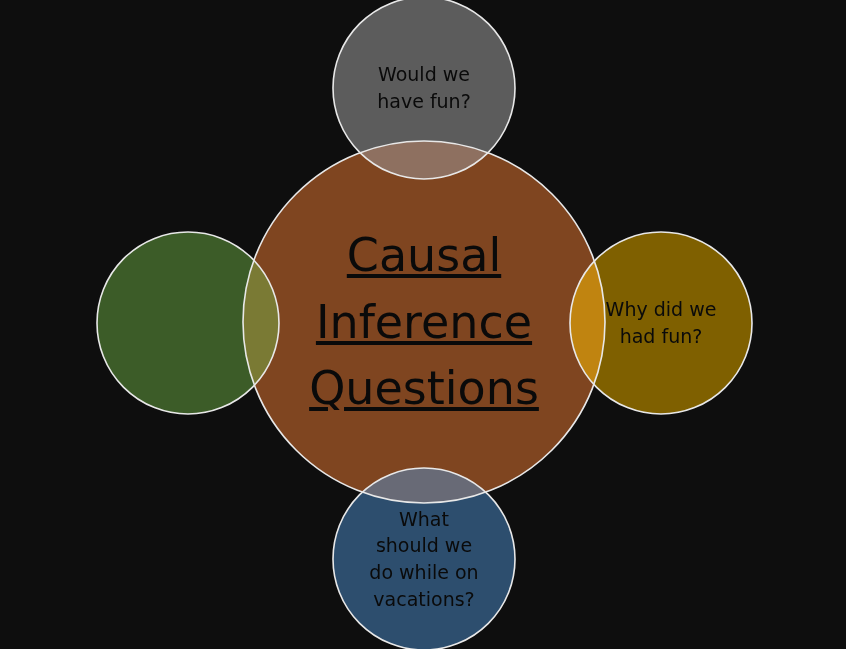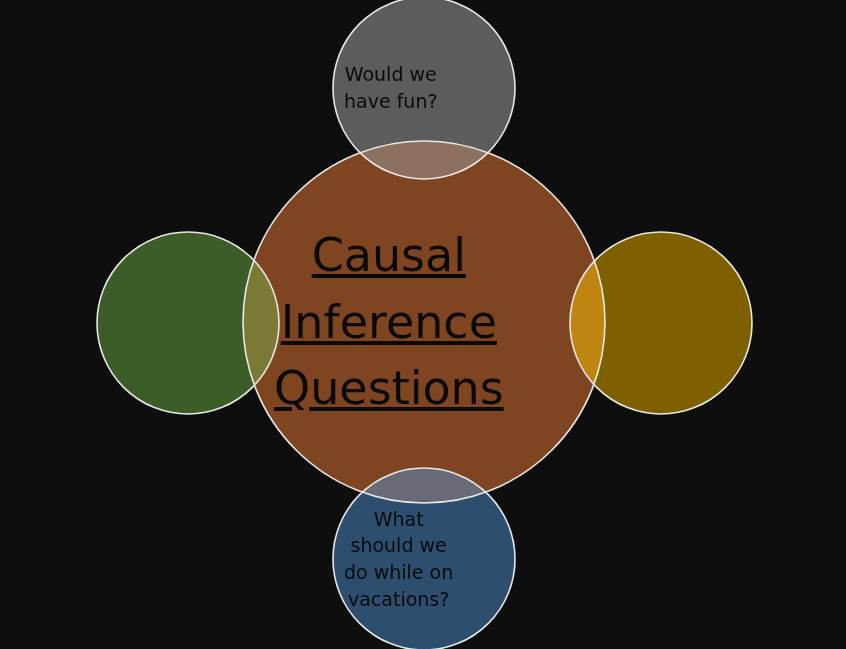--- a/index.html
+++ b/index.html
@@ -12,7 +12,7 @@
     svg.diagram { position: absolute; left: 0; top: 0; }
     .label {
       position: absolute;
-      display: flex; align-items: center; justify-content: flex-start;
+      display: flex; align-items: center; justify-content: center;
       text-align: center; color: #0a0a0a;
       line-height: 1.2;
     }

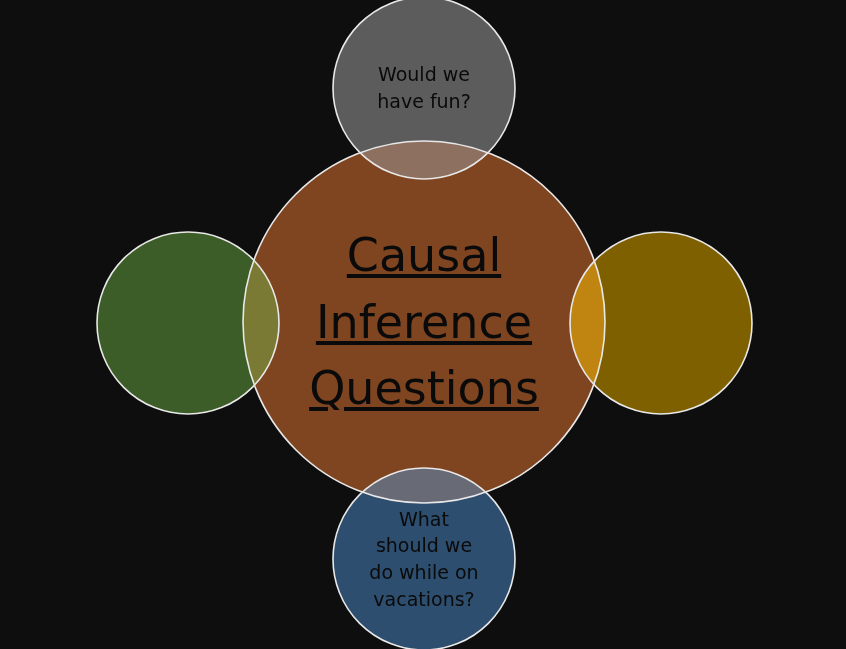--- a/index.html
+++ b/index.html
@@ -65,6 +65,10 @@
     <span>Would we
 have fun?</span>
   </div>
+  <div class="label small-label" id="lbl-right" style="left: 581px; top: 258px; width: 160px; height: 130px;">
+    <span>Why did we
+had fun?</span>
+  </div>
   <div class="label small-label" id="lbl-bottom" style="left: 344px; top: 494px; width: 160px; height: 130px;">
     <span>What
 should we

